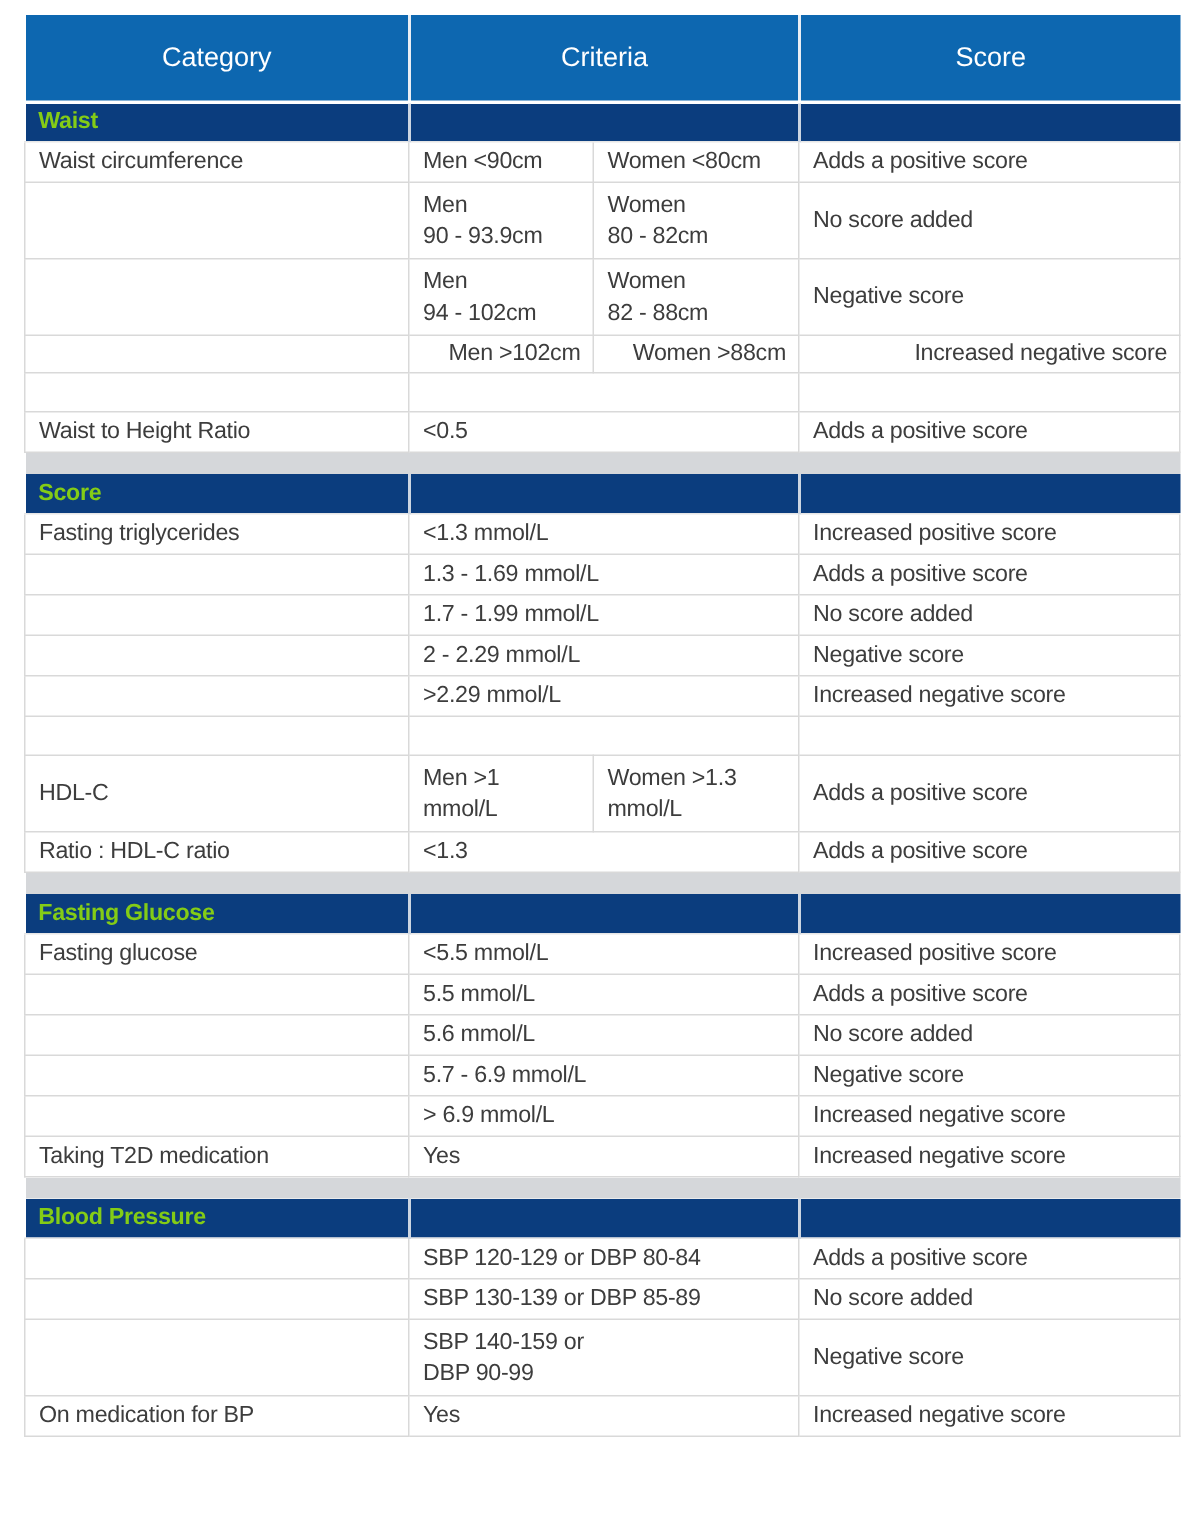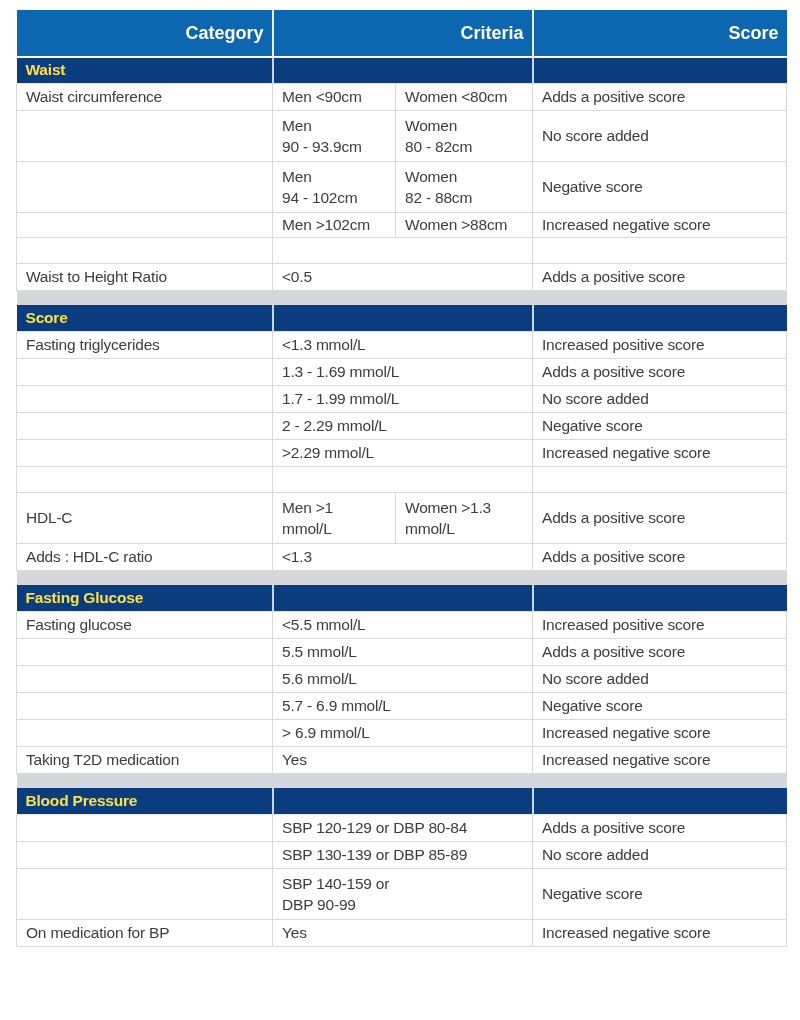--- a/index.html
+++ b/index.html
@@ -34,10 +34,10 @@
   tr.main-header th {
     background: #0d67b0;
     color: #ffffff;
-    font-weight: bold;
+    font-weight: normal;
     font-size: 18px;
-    text-align: right;
-    height: 47px;
+    text-align: center;
+    height: 58px;
     border-bottom: 2px solid #ffffff;
     letter-spacing: 0;
   }

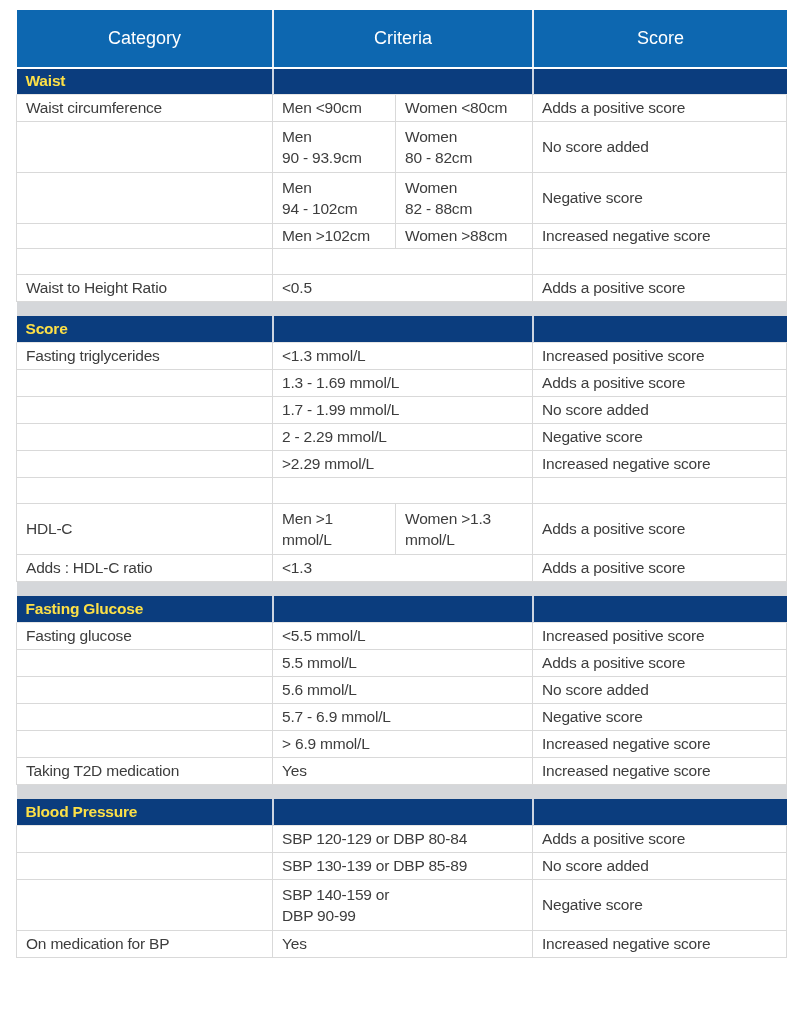--- a/index.html
+++ b/index.html
@@ -47,7 +47,7 @@
   
   tr.section-bar td {
     background: #0b3d7e;
-    color: #fde047;
+    color: #84cc16;
     font-weight: bold;
     font-size: 15.5px;
     height: 26px;

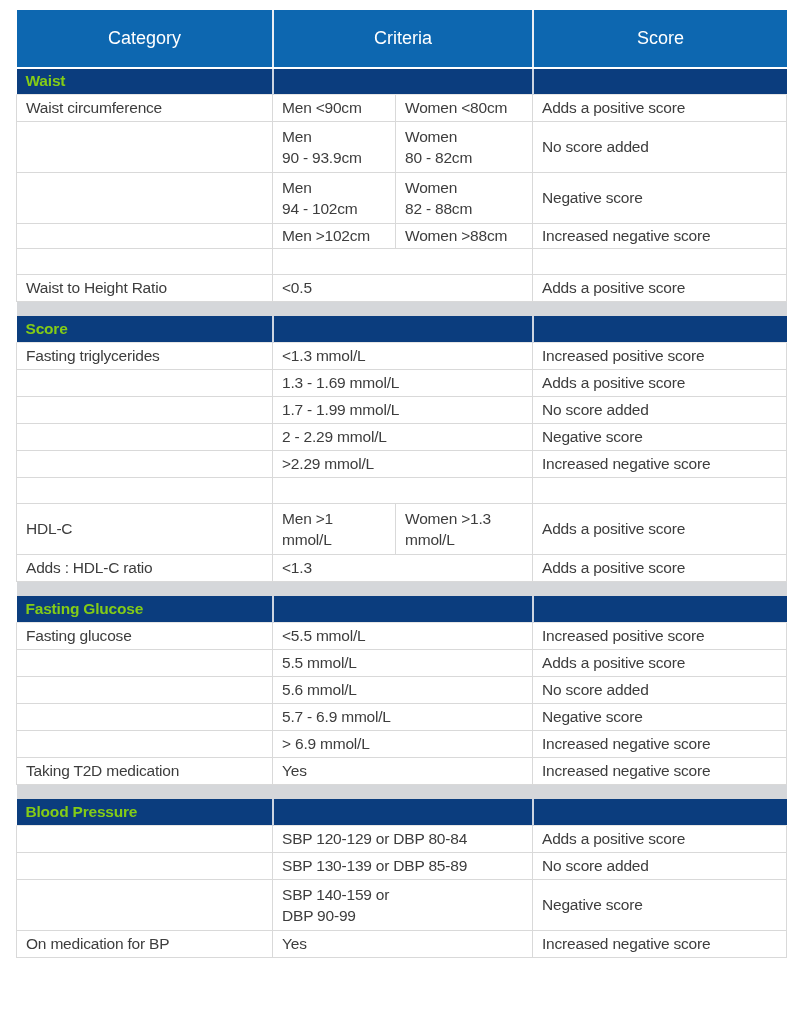--- a/index.html
+++ b/index.html
@@ -62,7 +62,7 @@
     background: #ffffff;
   }
   tr.h1 { height: 27px; padding-left: 14px; }
-  tr.h1s { height: 25px; }
+  tr.h1s { height: 25px; text-align: right; }
   tr.h2 { height: 50px; }
   tr.h2 td { line-height: 21px; padding-top: 4px; padding-bottom: 4px; }
   tr.empty-row { height: 26px; }

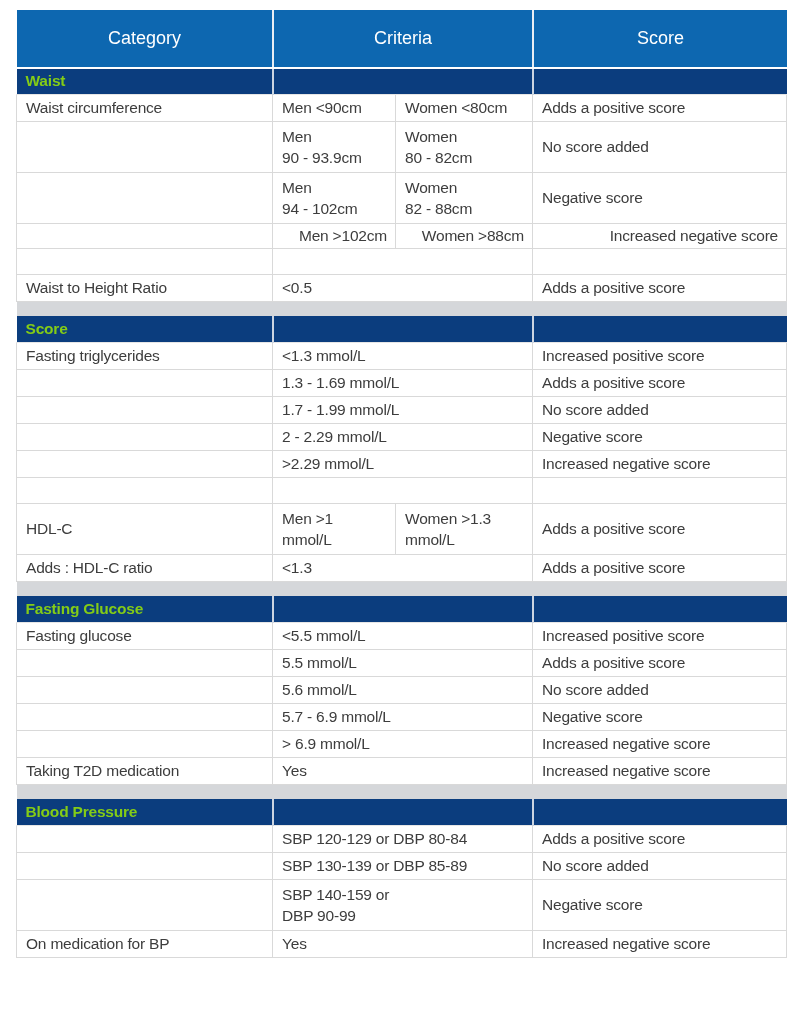--- a/index.html
+++ b/index.html
@@ -187,7 +187,7 @@
       <td>Adds a positive score</td>
     </tr>
     <tr class="row h1">
-      <td>Adds : HDL-C ratio</td>
+      <td>Ratio : HDL-C ratio</td>
       <td colspan="2">&lt;1.3</td>
       <td>Adds a positive score</td>
     </tr>

